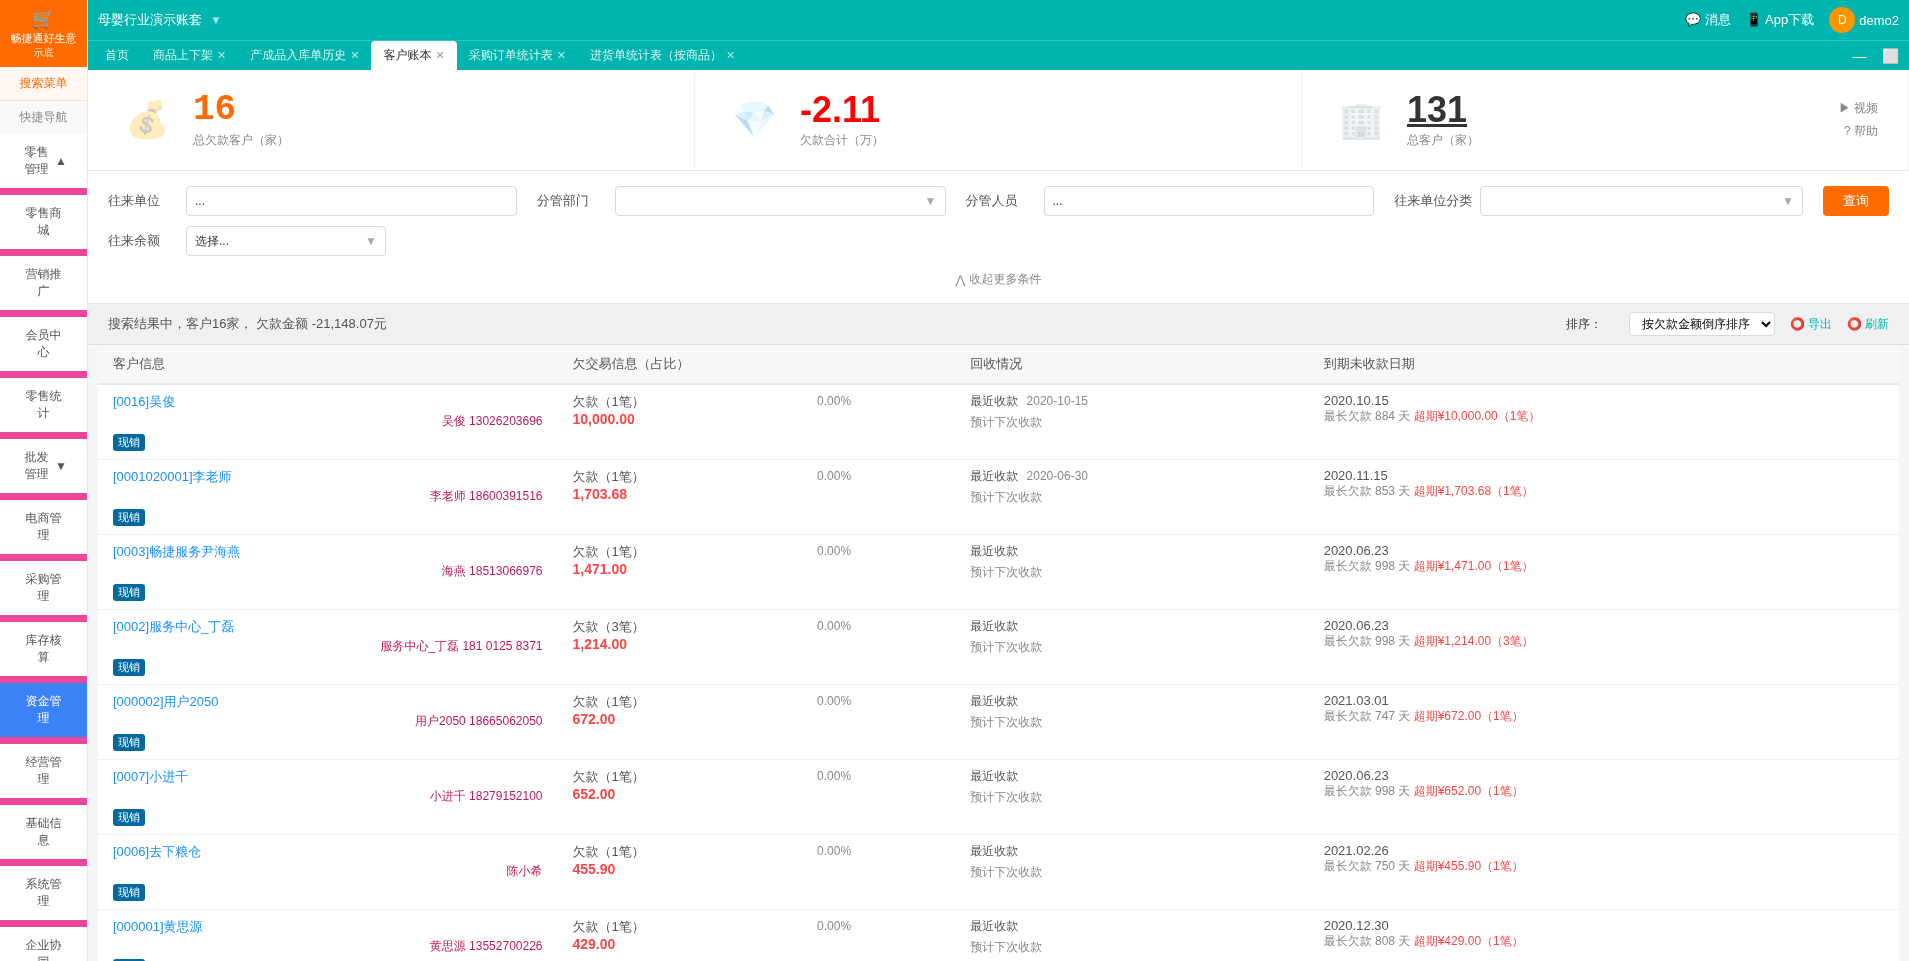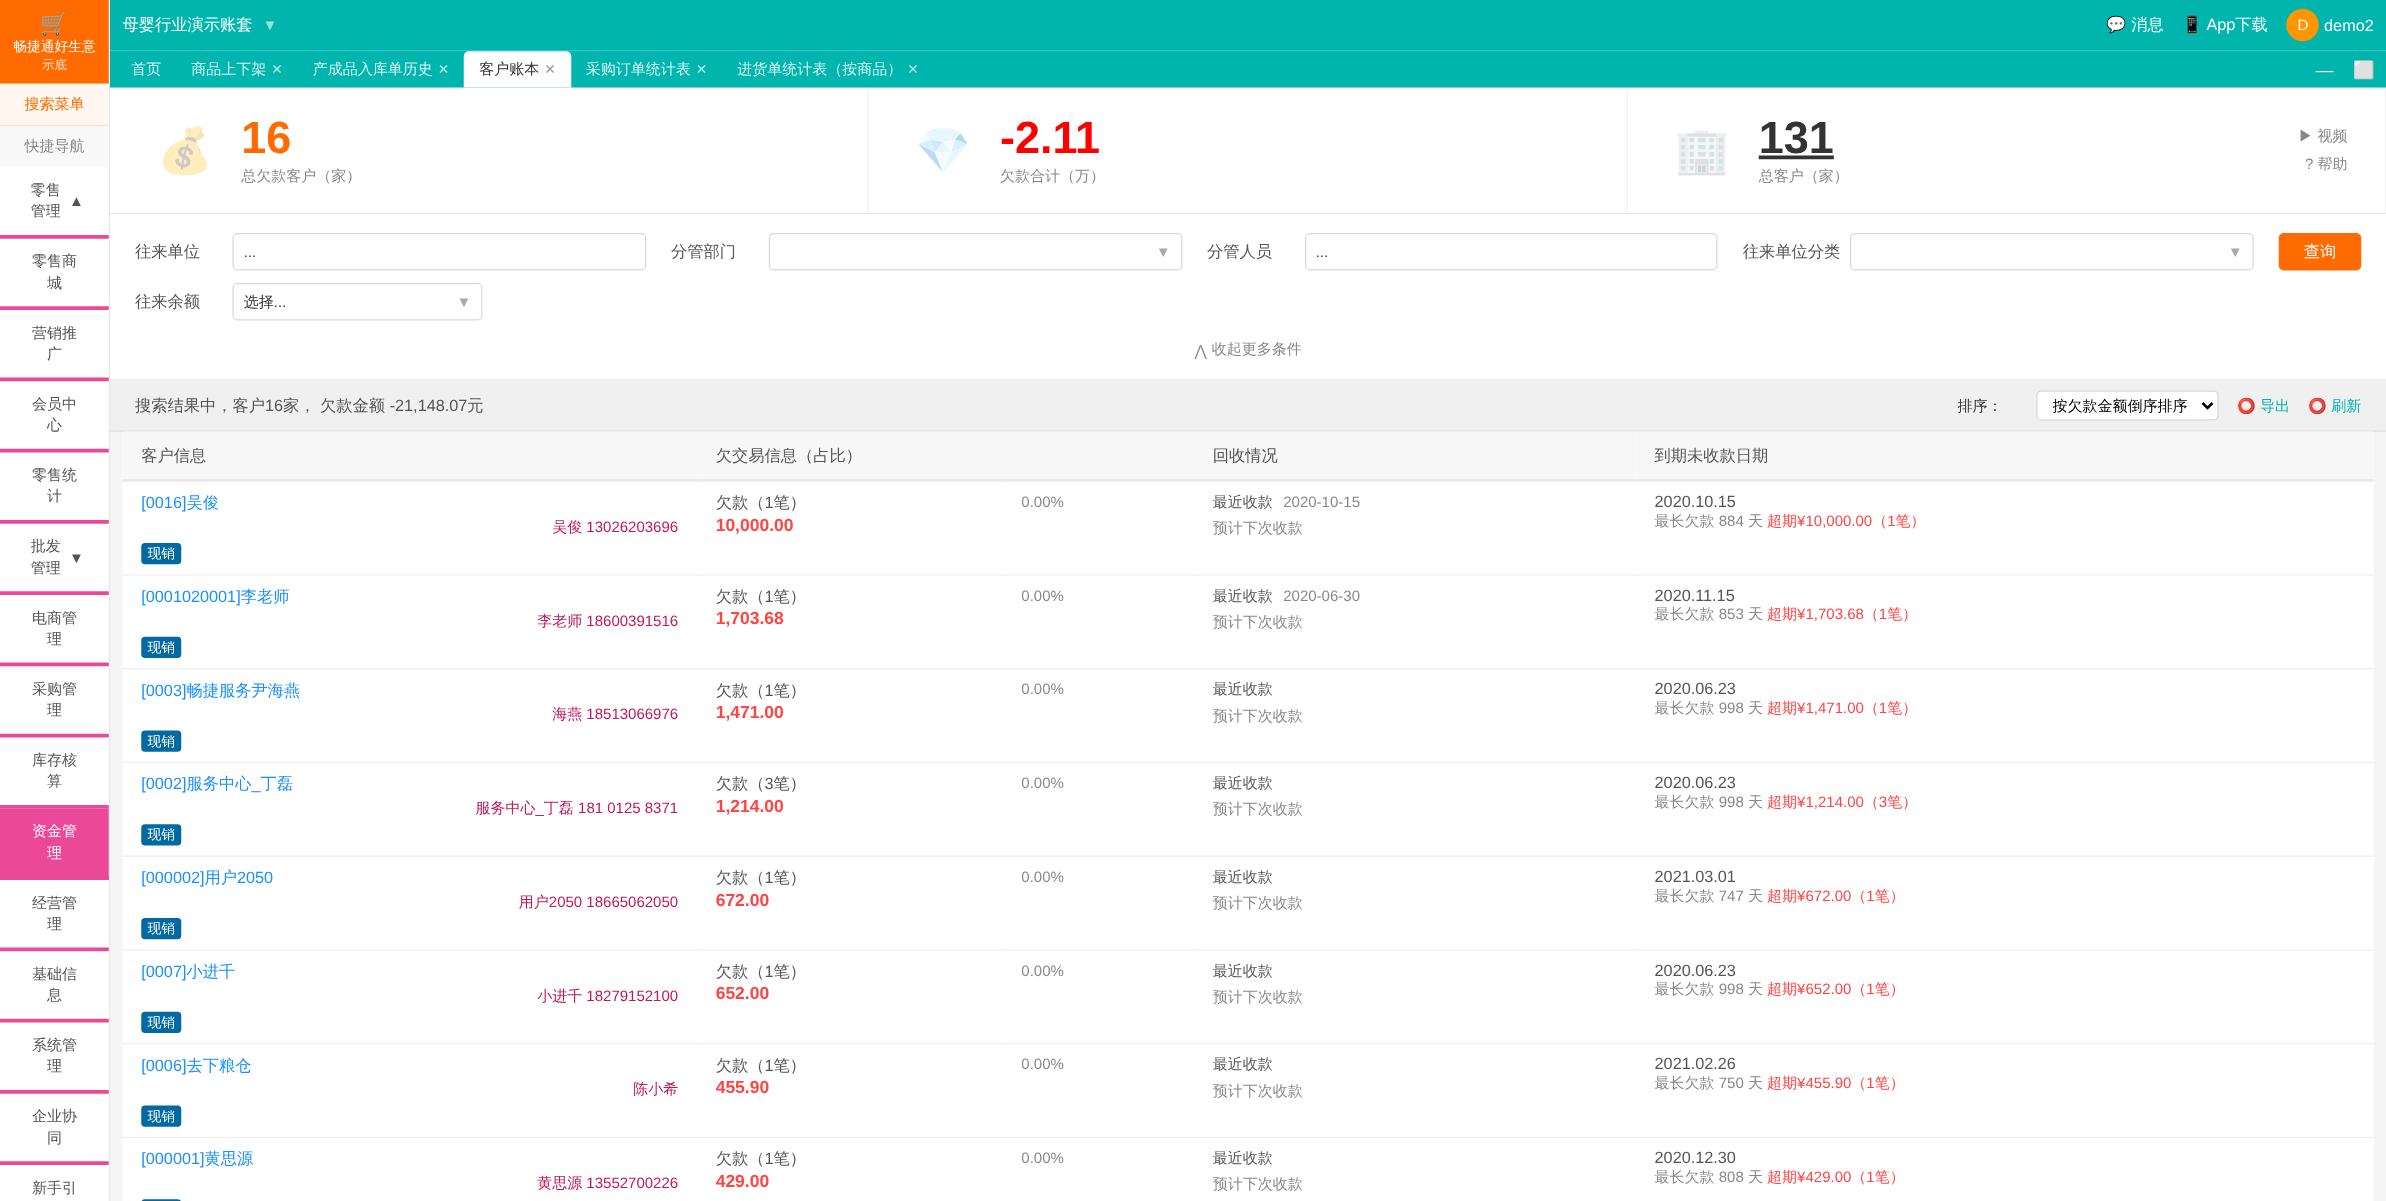--- a/index.html
+++ b/index.html
@@ -45,7 +45,7 @@
     .stat-icon.blue { color: #4488cc; }
     .stat-info { display: flex; flex-direction: column; }
     .stat-number { font-size: 36px; font-weight: bold; line-height: 1; }
-    .stat-number.orange { color: #ff6b00; }
+    .stat-number.orange { color: #ff6b00; font-family: Liberation Mono, monospace; }
     .stat-number.red { color: #ff0000; }
     .stat-number.black { color: #333; font-weight: 800; text-decoration: underline; }
     .stat-label { font-size: 12px; color: #888; margin-top: 4px; }

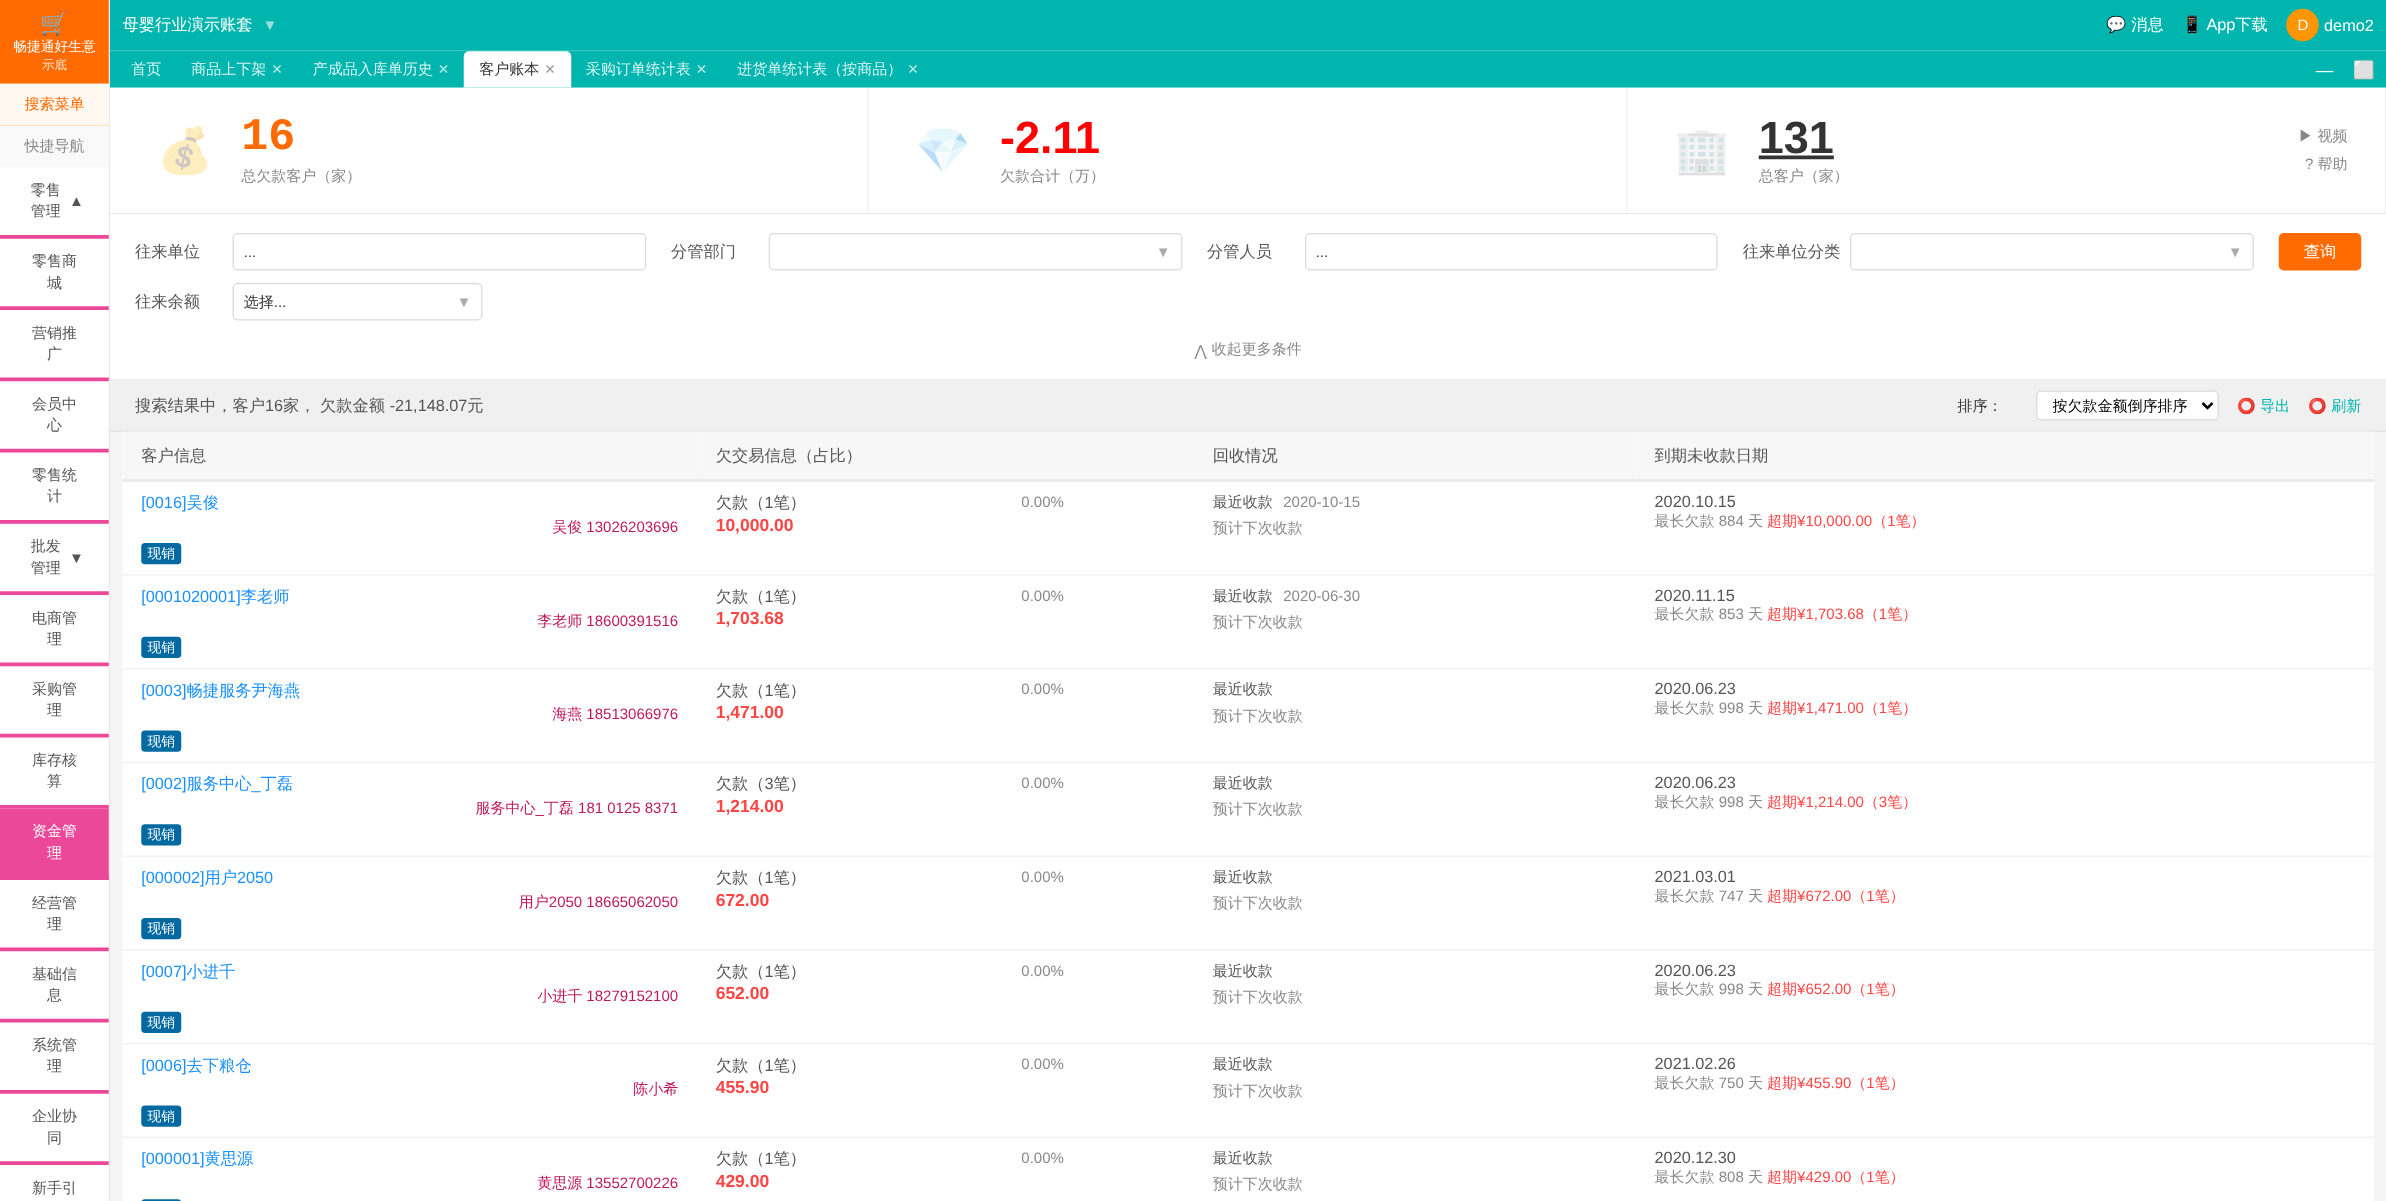--- a/index.html
+++ b/index.html
@@ -11,7 +11,7 @@
     .logo-icon { font-size: 18px; }
     .logo-text { font-size: 11px; }
     .search-menu { background: #fff7f0; color: #ff6b00; text-align: center; padding: 8px 4px; font-size: 12px; cursor: pointer; border-bottom: 1px solid #ffe0c0; }
-    .nav-item { padding: 10px 20px; text-align: center; font-size: 12px; color: #555; cursor: pointer; border-bottom: 3px solid #ec4899; }
+    .nav-item { padding: 10px 20px; text-align: center; font-size: 12px; color: #555; cursor: pointer; border-bottom: 7px solid #ec4899; }
     .nav-item.active { background: #ec4899; color: #fff; }
     .nav-item.has-sub { display: flex; align-items: center; justify-content: center; gap: 2px; }
     .quick-nav { padding: 8px 4px; text-align: center; font-size: 12px; color: #888; background: #f9f9f9; }

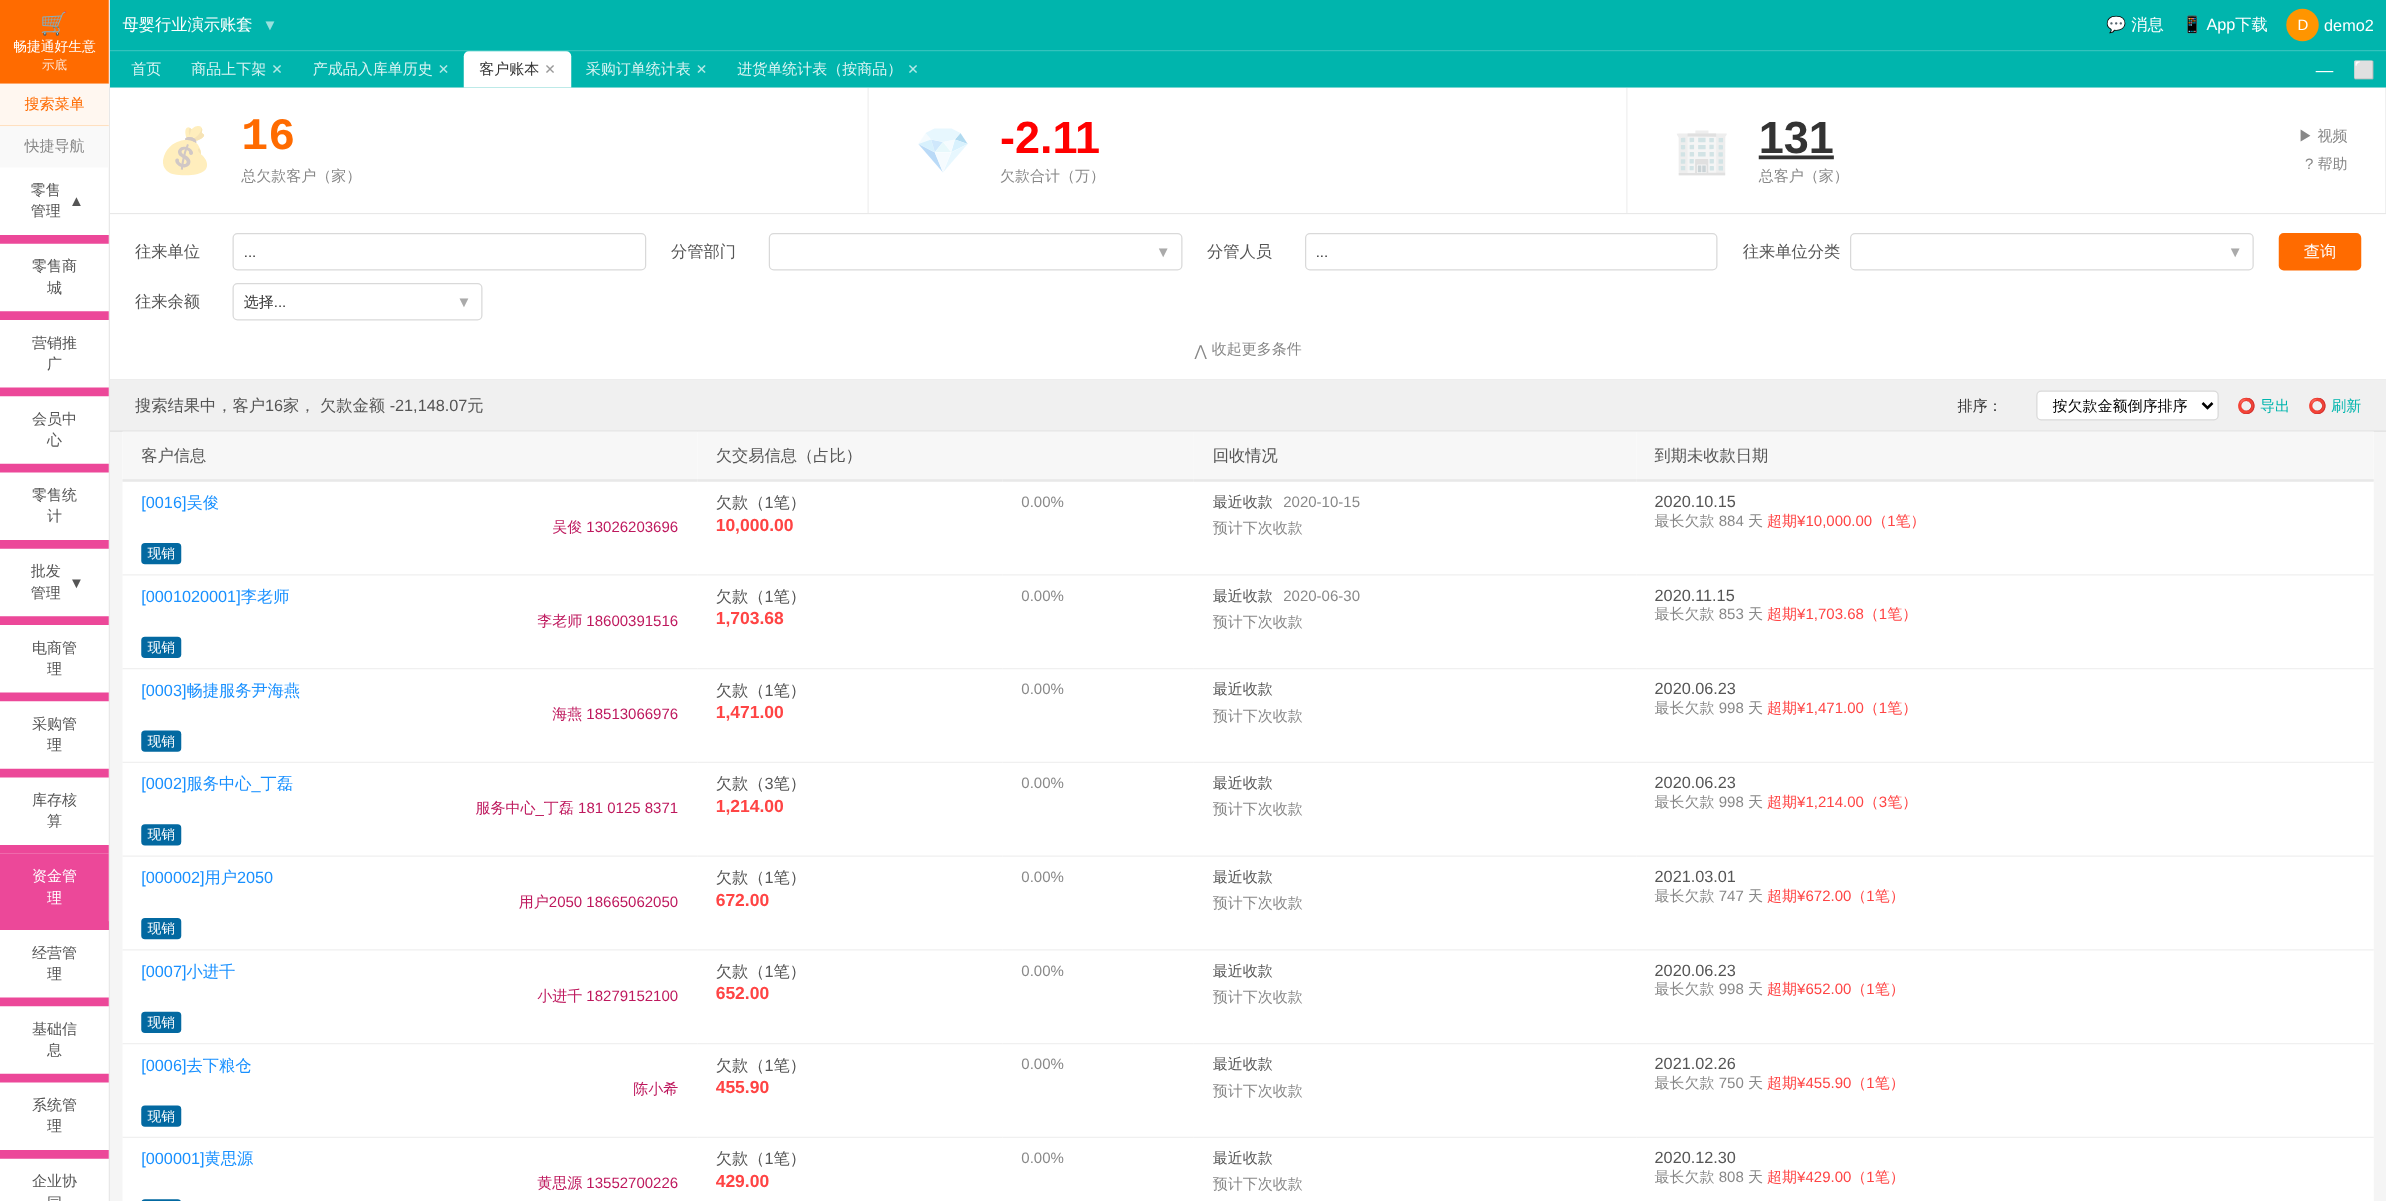--- a/index.html
+++ b/index.html
@@ -12,7 +12,7 @@
     .logo-text { font-size: 11px; }
     .search-menu { background: #fff7f0; color: #ff6b00; text-align: center; padding: 8px 4px; font-size: 12px; cursor: pointer; border-bottom: 1px solid #ffe0c0; }
     .nav-item { padding: 10px 20px; text-align: center; font-size: 12px; color: #555; cursor: pointer; border-bottom: 7px solid #ec4899; }
-    .nav-item.active { background: #ec4899; color: #fff; }
+    .nav-item.active { background: #3b82f6; color: #fff; }
     .nav-item.has-sub { display: flex; align-items: center; justify-content: center; gap: 2px; }
     .quick-nav { padding: 8px 4px; text-align: center; font-size: 12px; color: #888; background: #f9f9f9; }
 

